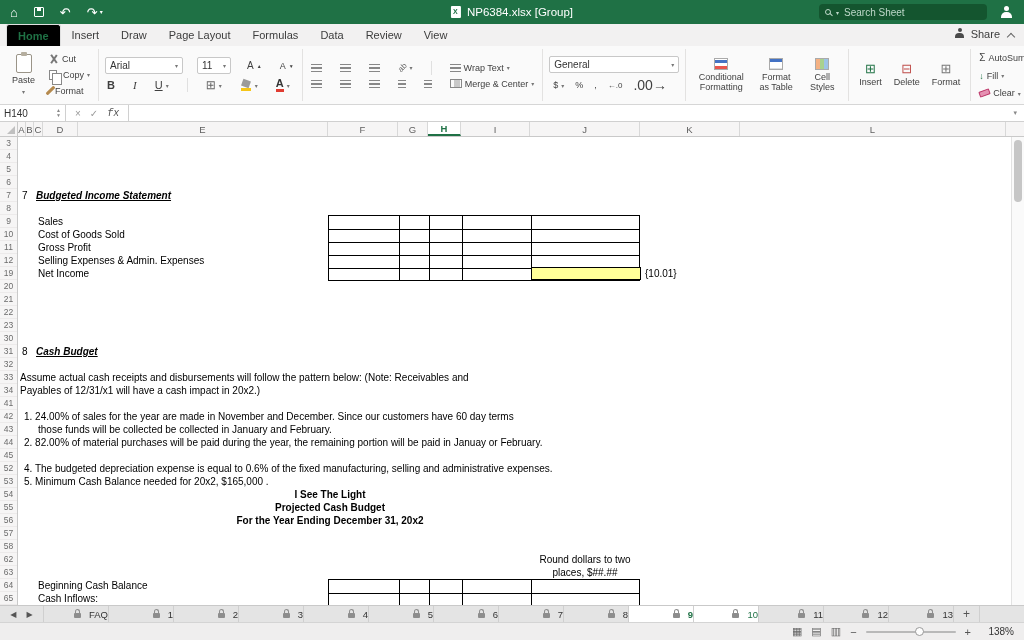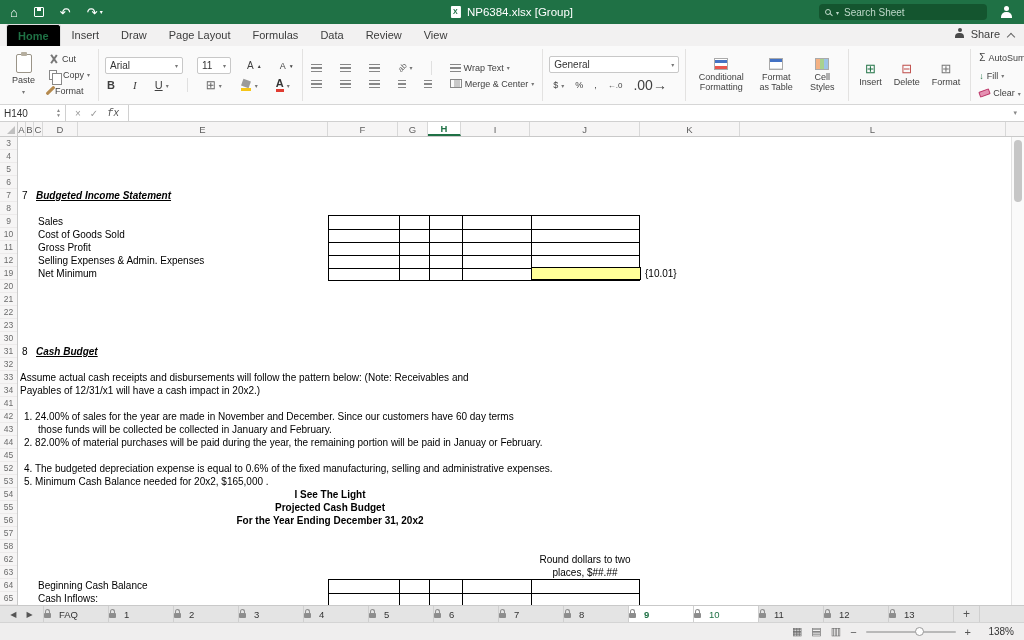--- a/index.html
+++ b/index.html
@@ -422,7 +422,7 @@
   <div class="celltext" style="left:38px;top:106px">Cost of Goods Sold</div>
   <div class="celltext" style="left:38px;top:119px">Gross Profit</div>
   <div class="celltext" style="left:38px;top:132px">Selling Expenses &amp; Admin. Expenses</div>
-  <div class="celltext" style="left:38px;top:145px">Net Minimum</div>
+  <div class="celltext" style="left:38px;top:145px">Net Income</div>
   <div class="celltext" style="left:645px;top:145px">{10.01}</div>
 
   <div class="tableframe" style="left:328px;top:93px;width:312px;height:66px">

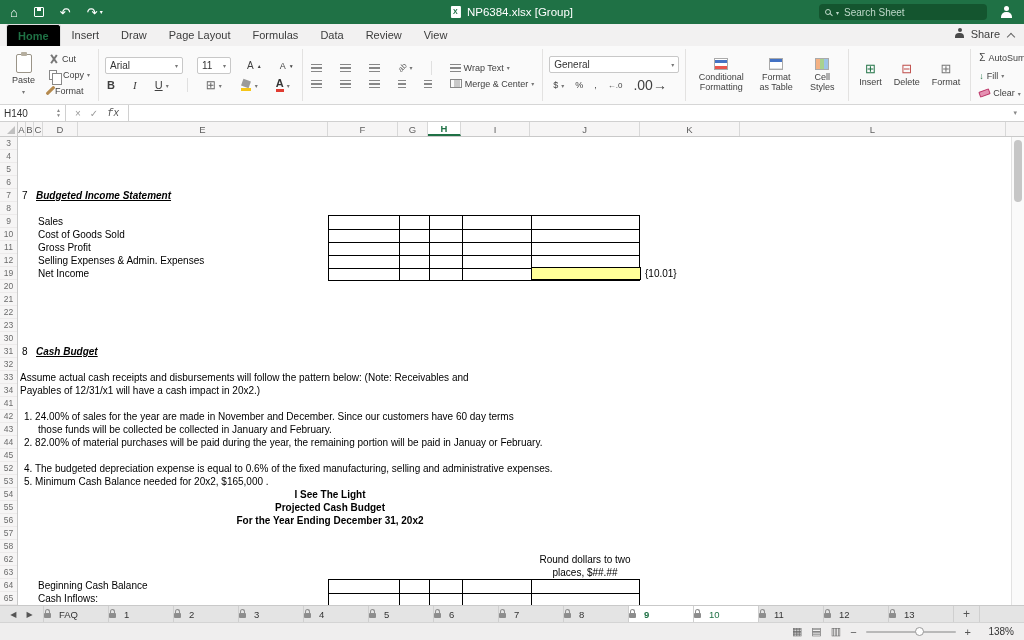--- a/index.html
+++ b/index.html
@@ -101,7 +101,7 @@
   .sheettabs{position:absolute;top:605px;left:0;width:1024px;height:17px;background:#e4e4e4;border-top:1px solid #c9c9c9;display:flex;align-items:stretch}
   .tabnav{width:44px;display:flex;align-items:center;justify-content:center;gap:10px;color:#555;font-size:8px;border-right:1px solid #cfcfcf}
   #stabs{display:flex;align-items:stretch}
-  .stab{width:65px;display:flex;align-items:center;justify-content:flex-start;gap:8px;font-size:9.5px;color:#333;border-right:1px solid #cfcfcf}
+  .stab{width:65px;display:flex;align-items:center;justify-content:flex-end;gap:8px;font-size:9.5px;color:#333;border-right:1px solid #cfcfcf}
   .stab.active{background:#fff;color:#1f7145;font-weight:700}
   .stab.selected{background:#fff;color:#1f7145}
   .addtab{width:26px;display:flex;align-items:center;justify-content:center;color:#555;font-size:12px;border-right:1px solid #cfcfcf}

